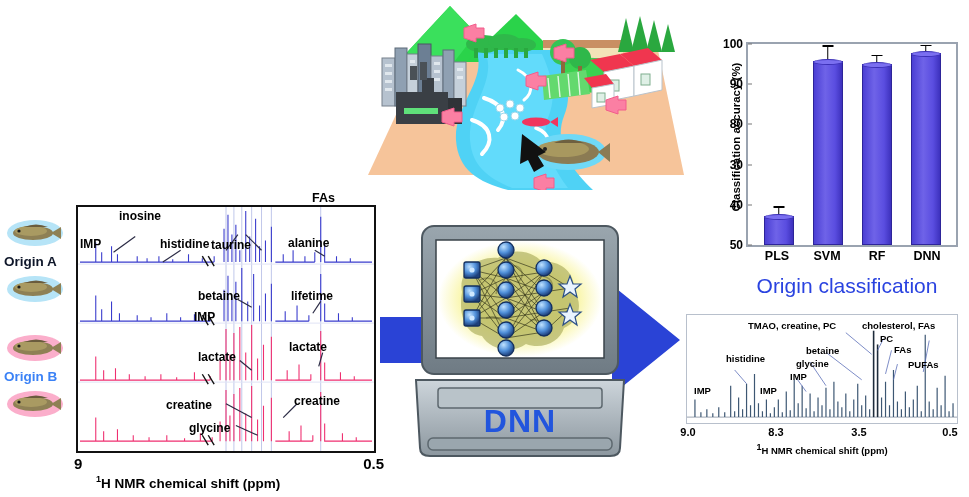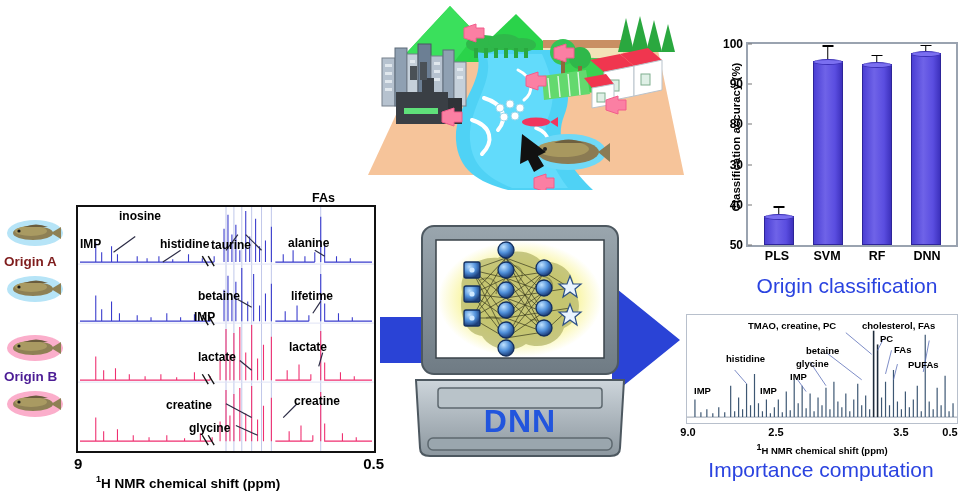--- a/index.html
+++ b/index.html
@@ -78,7 +78,7 @@
     font-weight: bold;
     white-space: nowrap;
   }
-  #origin-a-label { color: #7f1d1d; }
+  #origin-a-label { color: #0f172a; }
   #origin-b-label { color: #4c1d95; }
 
   

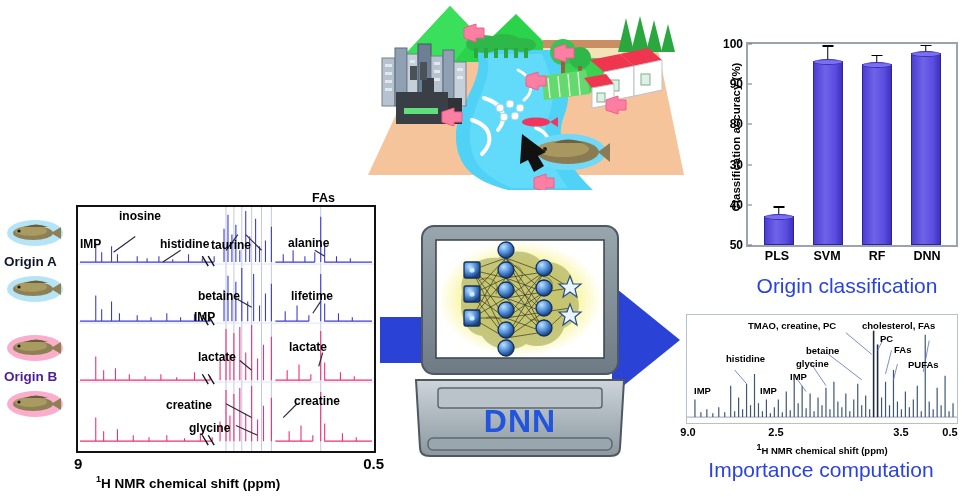--- a/index.html
+++ b/index.html
@@ -79,7 +79,7 @@
     white-space: nowrap;
   }
   #origin-a-label { color: #0f172a; }
-  #origin-b-label { color: #4c1d95; }
+  #origin-b-label { color: #3b82f6; }
 
   
   #laptop-dnn { left: 414px; top: 222px; width: 212px; height: 244px; }

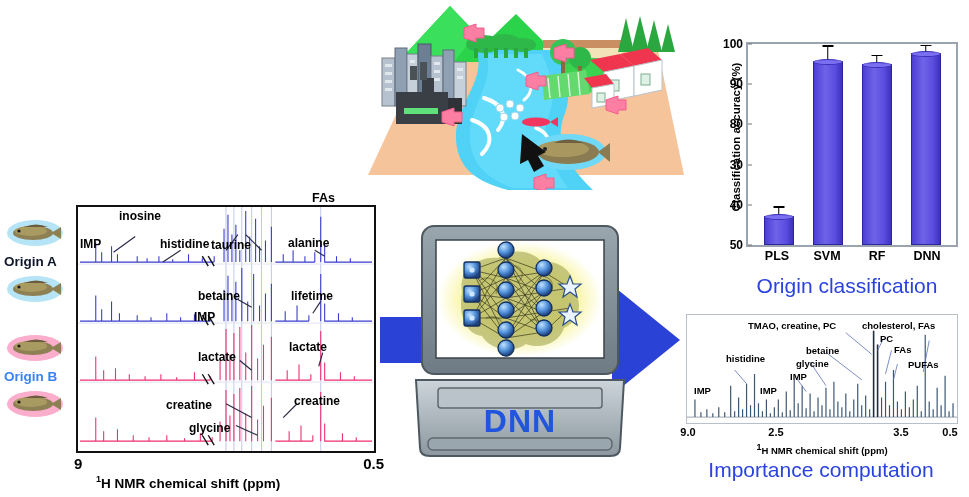--- a/index.html
+++ b/index.html
@@ -834,7 +834,7 @@
 
   <div id="right-xticks">
     <div class="right-xtick" style="left:12px;">9.0</div>
-    <div class="right-xtick" style="left:100px;">2.5</div>
+    <div class="right-xtick" style="left:100px;">8.3</div>
     <div class="right-xtick" style="left:183px;margin-left:42px;">3.5</div>
     <div class="right-xtick" style="left:274px;">0.5</div>
   </div>

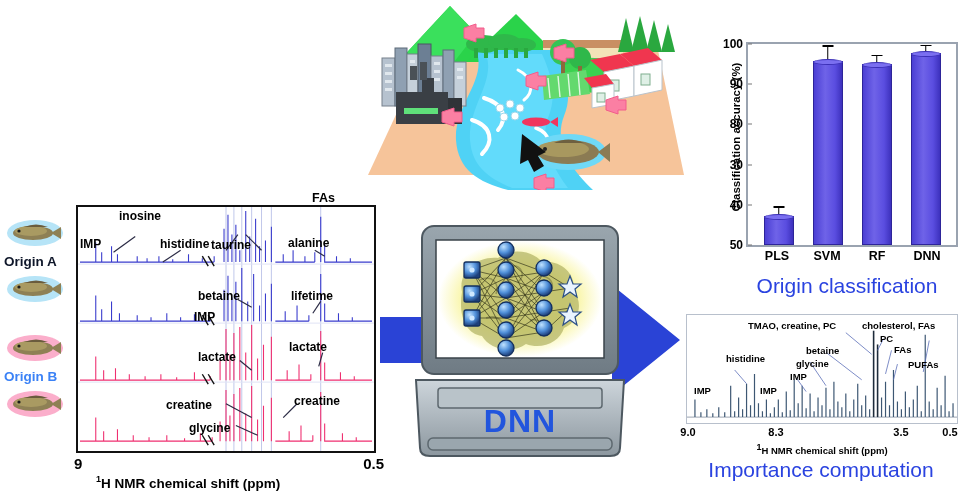--- a/index.html
+++ b/index.html
@@ -835,7 +835,7 @@
   <div id="right-xticks">
     <div class="right-xtick" style="left:12px;">9.0</div>
     <div class="right-xtick" style="left:100px;">8.3</div>
-    <div class="right-xtick" style="left:183px;margin-left:42px;">3.5</div>
+    <div class="right-xtick" style="left:183px;">3.5</div>
     <div class="right-xtick" style="left:274px;">0.5</div>
   </div>
 

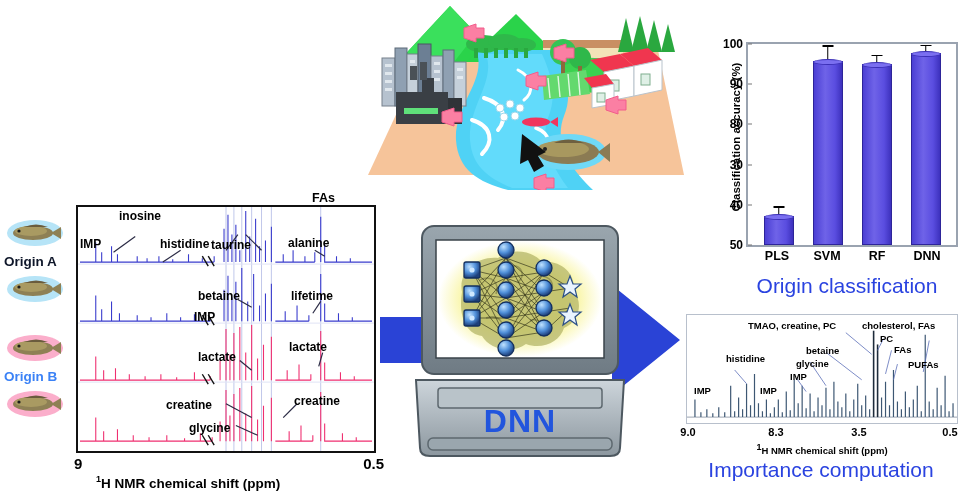--- a/index.html
+++ b/index.html
@@ -841,7 +841,6 @@
 
   <div id="right-axis-title"><span class="sup">1</span><span>H NMR chemical shift (ppm)</span></div>
 
-  <div id="importance-caption">Importance computation</div>
 </div>
 
 </body></html>

